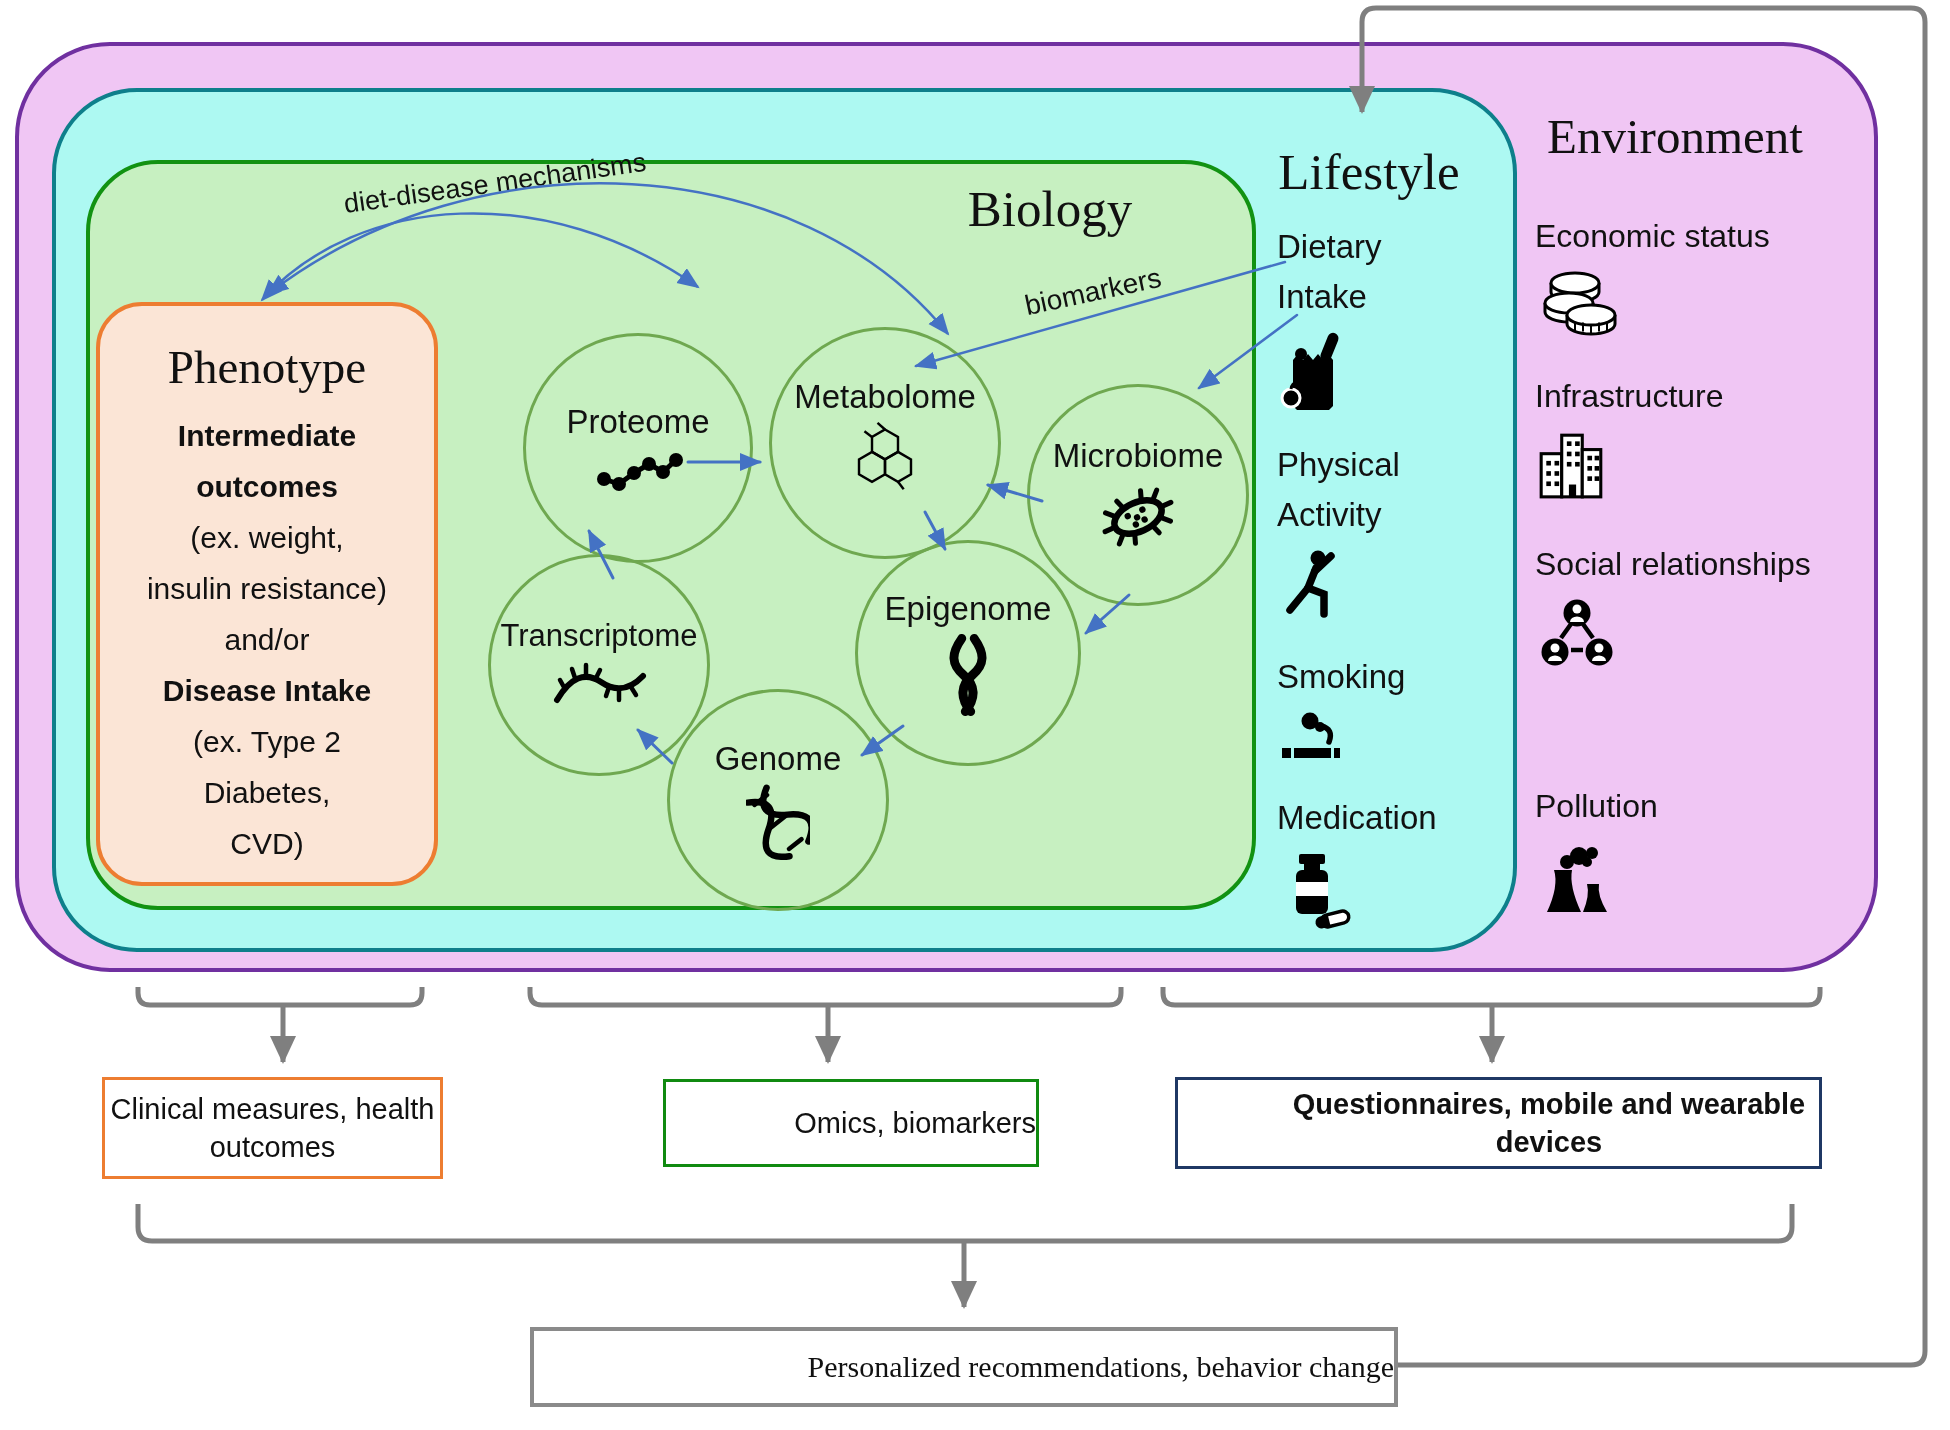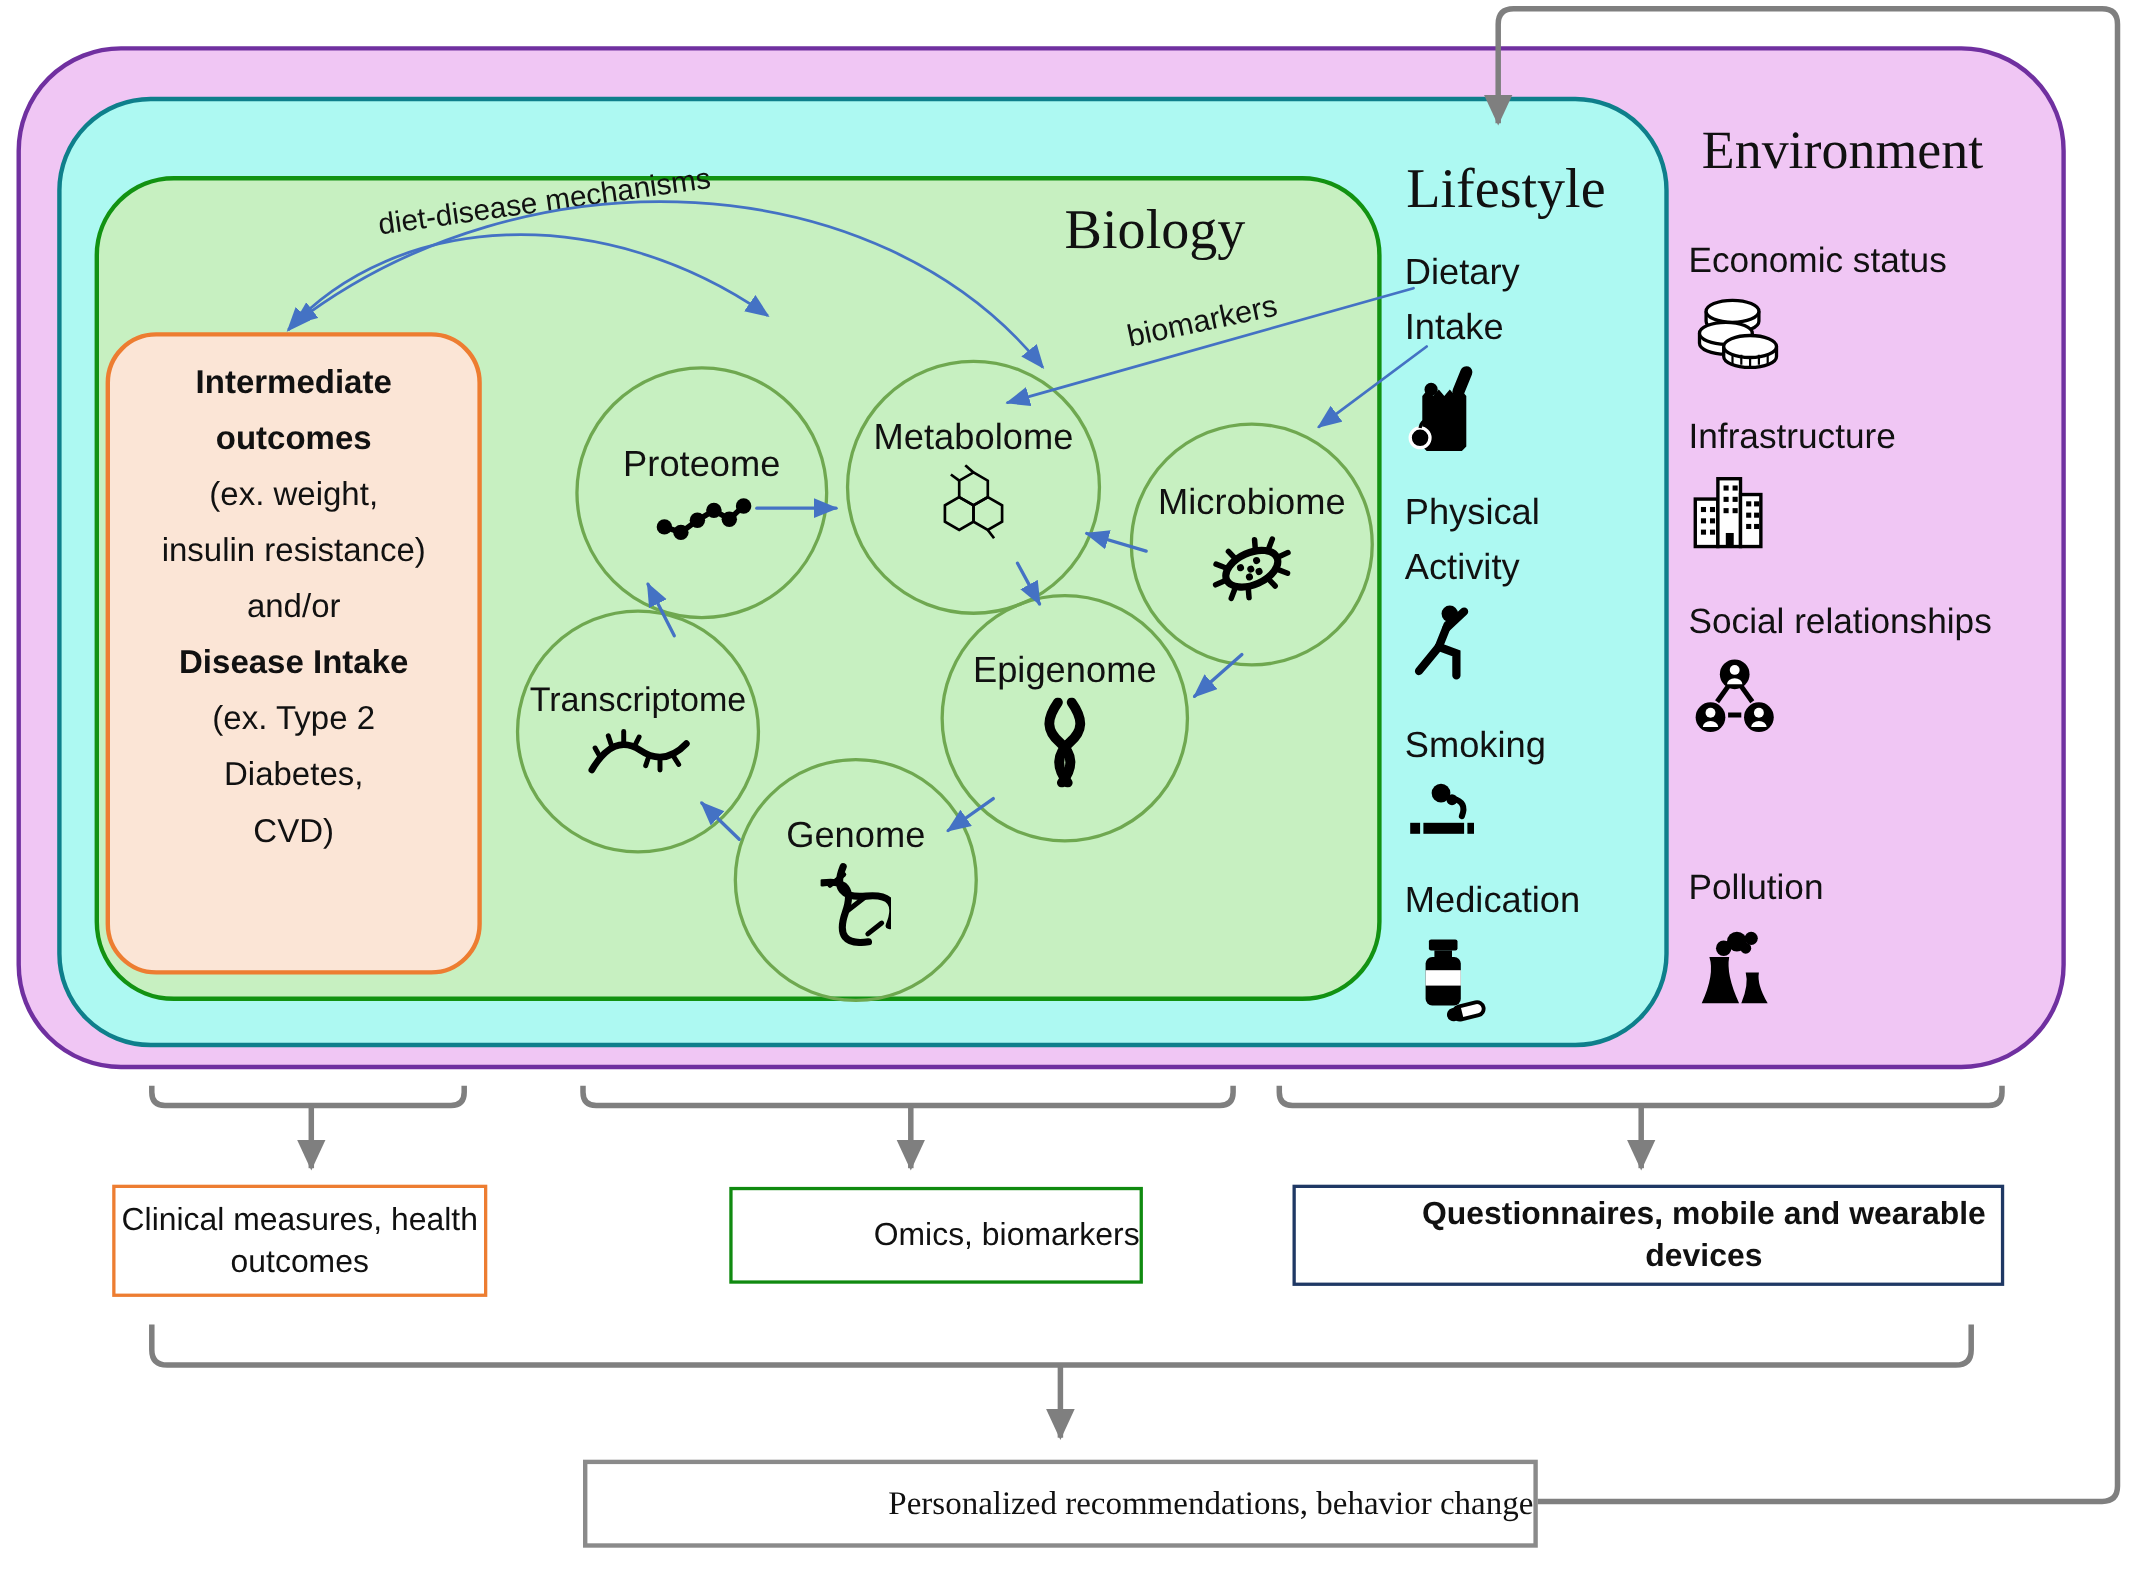--- a/index.html
+++ b/index.html
@@ -59,6 +59,7 @@
   <div class="box bio-box"></div>
 
   <div class="box phen-box">
+    <div class="t-phen">Phenotype</div>
     <div class="phen-lines">
       <div class="pl-b">Intermediate</div>
       <div class="pl-b">outcomes</div>

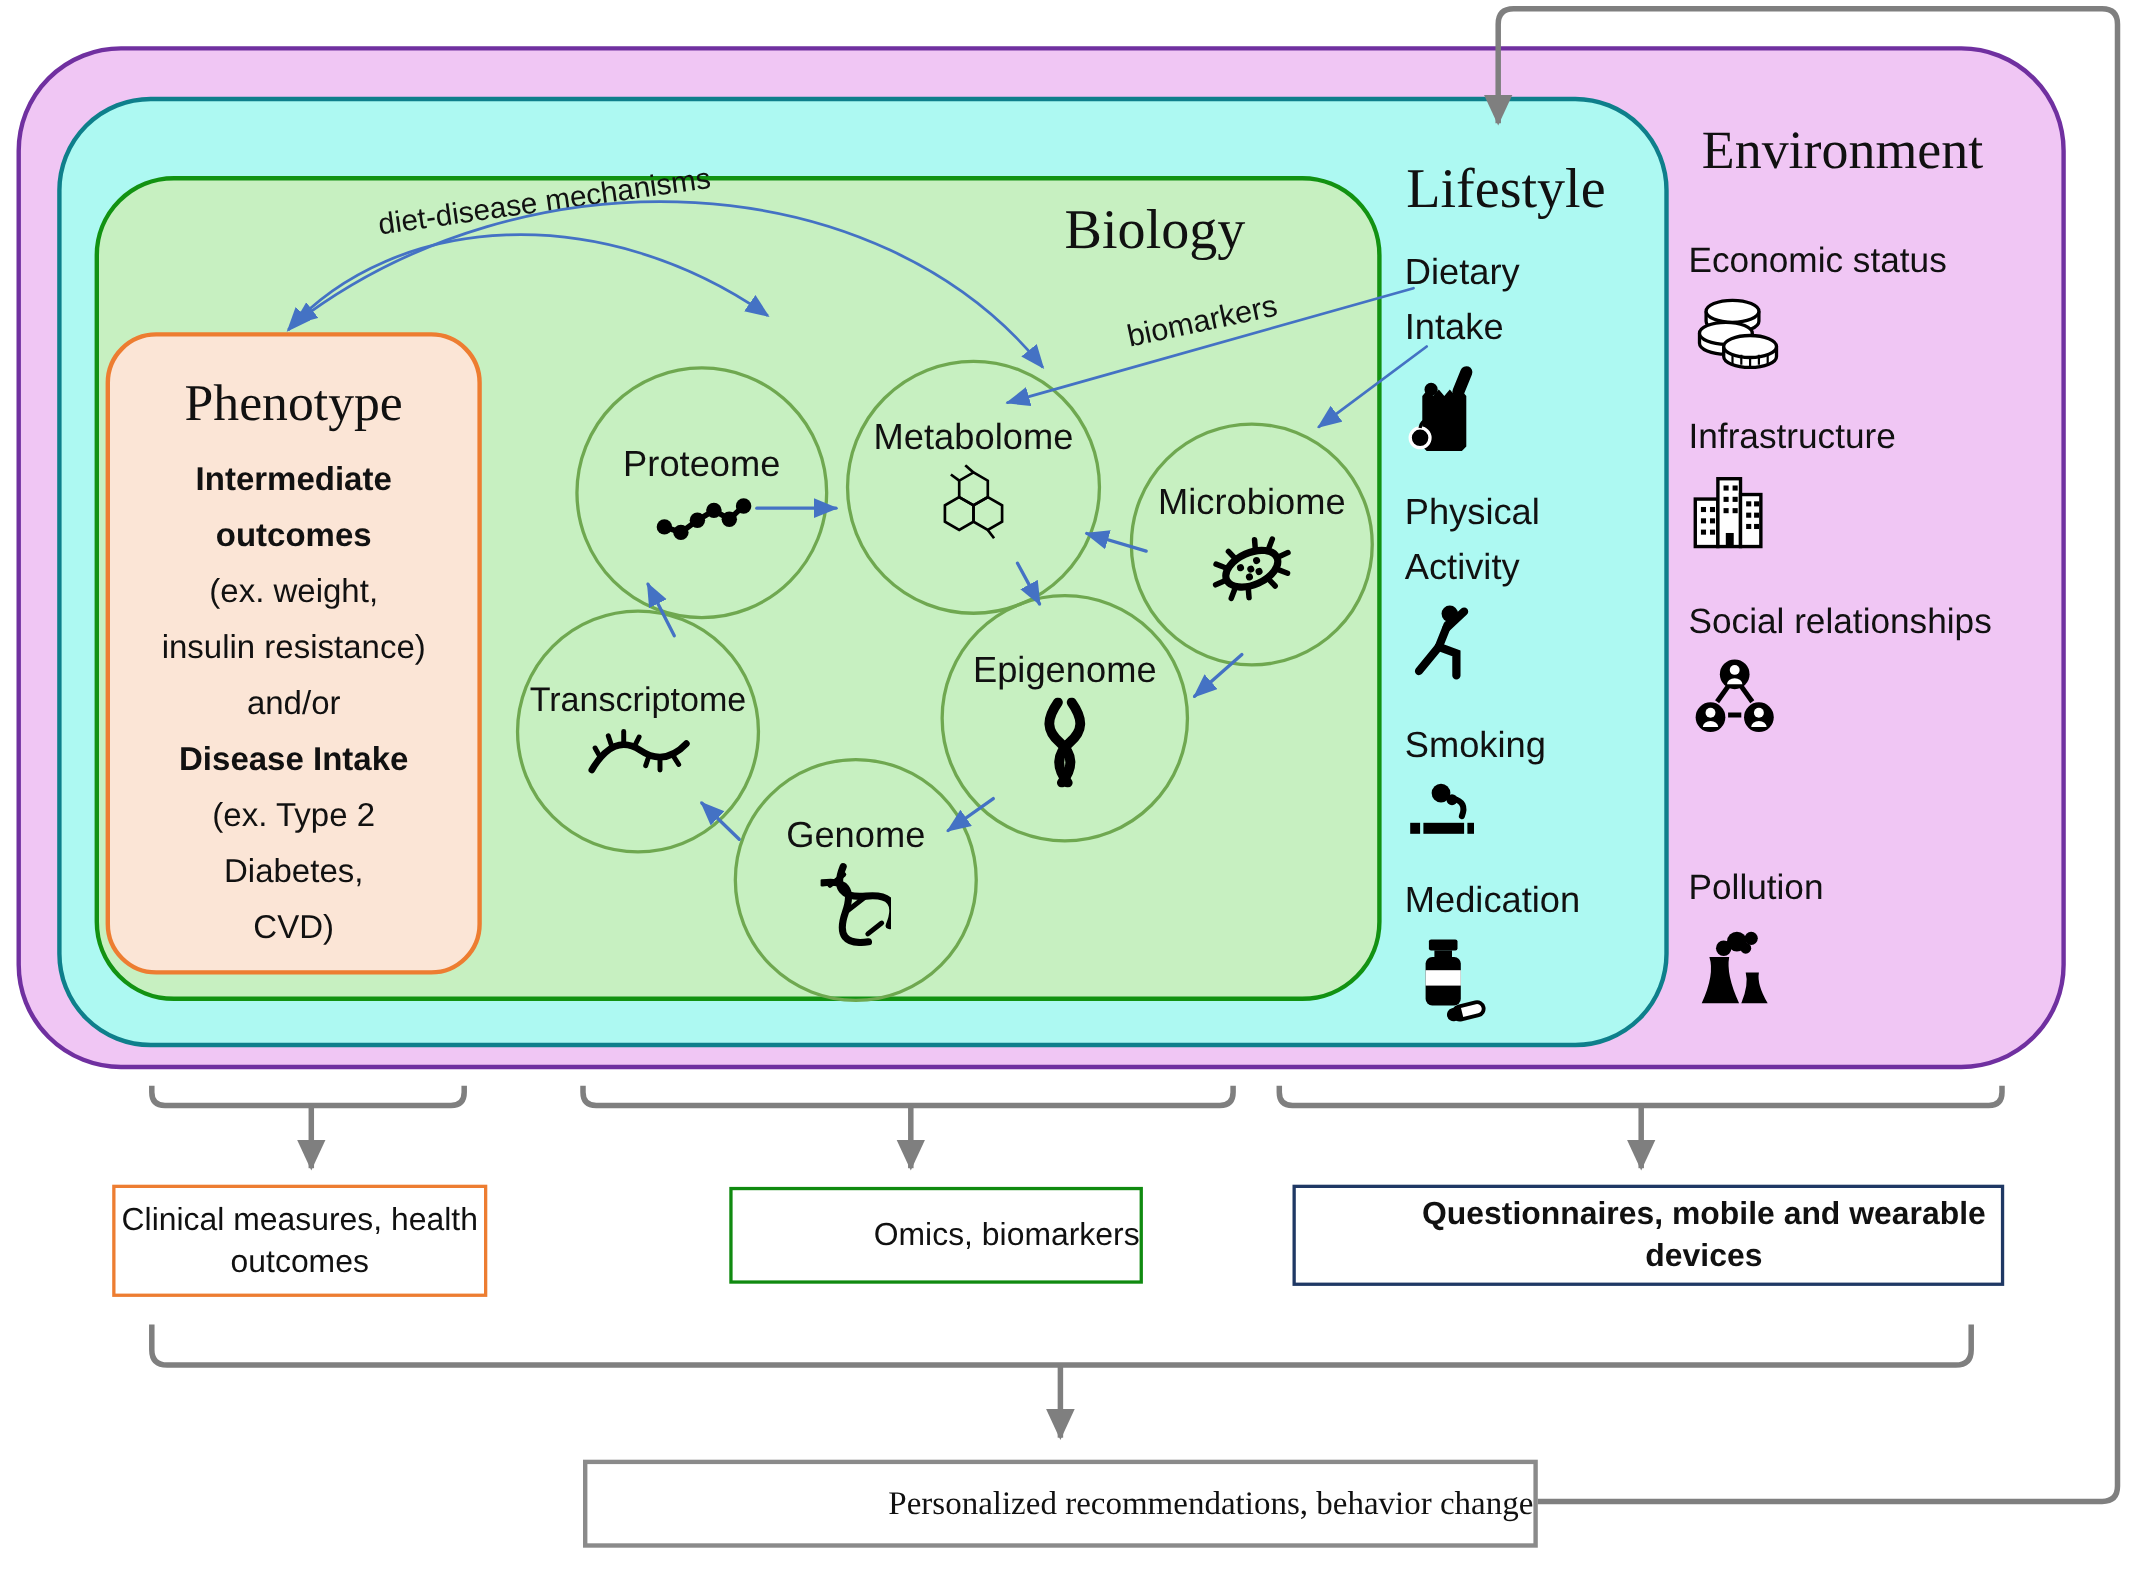--- a/index.html
+++ b/index.html
@@ -29,7 +29,7 @@
   .c-proteome{left:523px;top:333px;width:224px;height:224px;}
   .c-metabolome{left:769px;top:327px;width:226px;height:226px;}
   .c-microbiome{left:1027px;top:384px;width:216px;height:216px;}
-  .c-transcriptome{left:469px;top:554px;width:216px;height:216px;}
+  .c-transcriptome{left:488px;top:554px;width:216px;height:216px;}
   .c-epigenome{left:855px;top:540px;width:220px;height:220px;}
   .c-genome{left:667px;top:689px;width:216px;height:216px;}
   .col-item{position:absolute;text-align:left;color:#111;}

